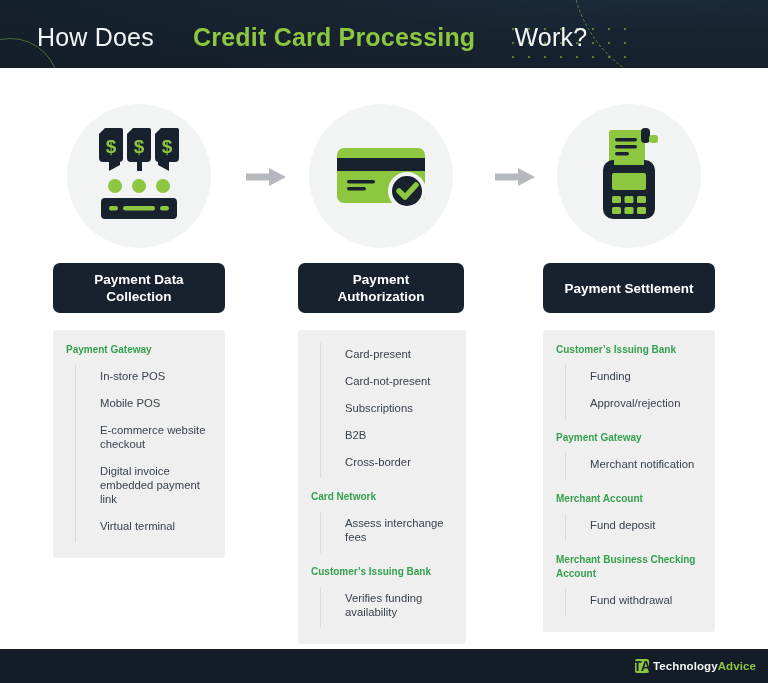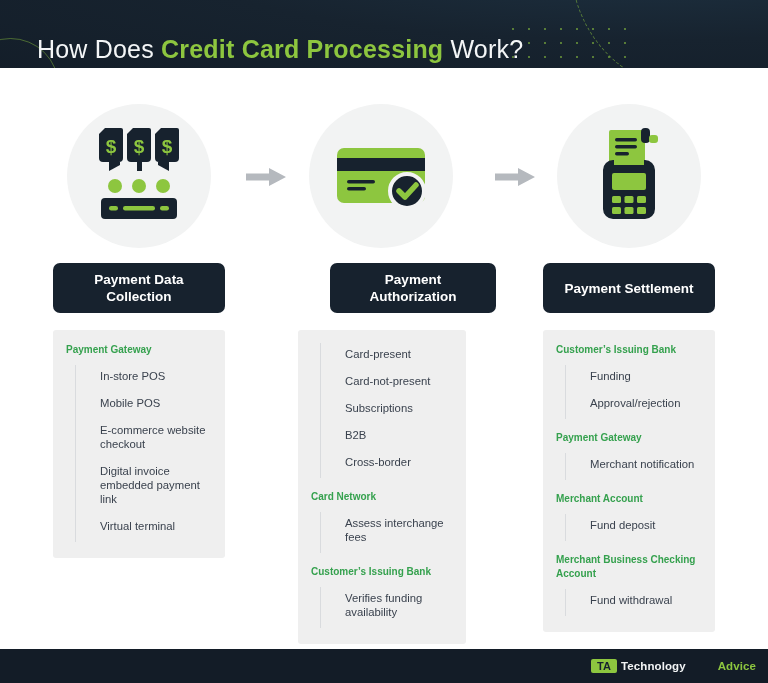--- a/index.html
+++ b/index.html
@@ -14,8 +14,8 @@
     overflow:hidden;
   }
   .title{
-    position:absolute;left:37px;top:16px;height:66px;display:flex;align-items:center;
-    font-size:25px;letter-spacing:.2px;color:#f4f6f7;font-weight:500;white-space:pre;
+    position:absolute;left:37px;top:4px;height:66px;display:flex;align-items:center;
+    font-size:25px;letter-spacing:.2px;color:#f4f6f7;font-weight:500;white-space:pre;gap:32px;
   }
   .title .hl{color:#8dc63f;font-weight:700;}
   .dots-pattern{

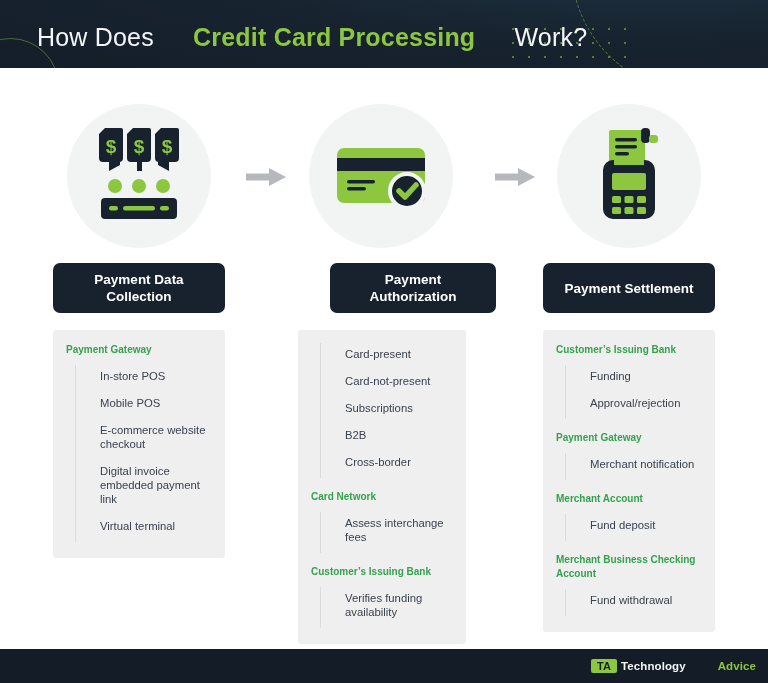--- a/index.html
+++ b/index.html
@@ -49,7 +49,7 @@
     box-sizing:border-box;
   }
   .b1{left:53px;width:172px;padding:17px 26px;}
-  .b2{left:298px;width:166px;margin-left:32px;}
+  .b2{left:298px;width:166px;}
   .b3{left:543px;width:172px;}
   
   .content-box{

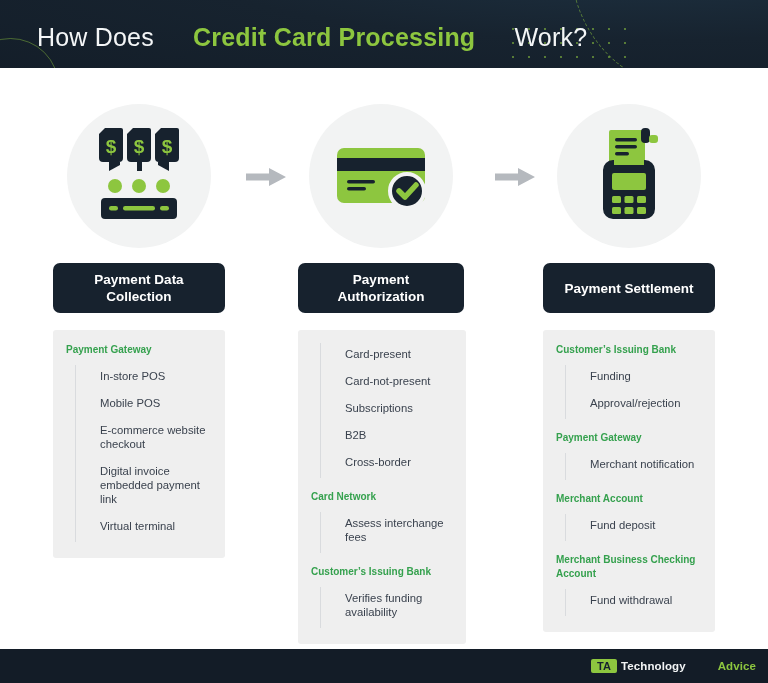--- a/index.html
+++ b/index.html
@@ -77,8 +77,8 @@
   }
   .logo{display:flex;align-items:center;gap:4px;font-size:11.5px;}
   .logo-mark{
-    width:26px;height:14px;border-radius:2px;background:#8dc63f;color:#17222e;
-    font-size:11px;font-weight:700;display:flex;align-items:center;justify-content:center;
+    width:14px;height:14px;border-radius:2px;background:#8dc63f;color:#17222e;
+    font-size:14px;font-weight:700;display:flex;align-items:center;justify-content:center;
   }
   .logo-t1{color:#f2f4f5;font-weight:600;letter-spacing:.1px;}
   .logo-t2{color:#8dc63f;font-weight:600;letter-spacing:.1px;margin-left:32px;}

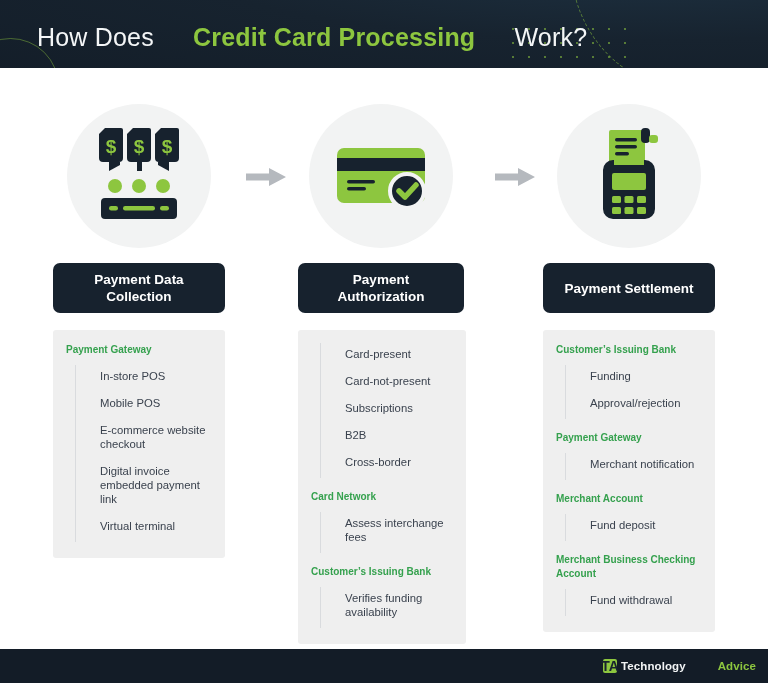--- a/index.html
+++ b/index.html
@@ -81,7 +81,7 @@
     font-size:14px;font-weight:700;display:flex;align-items:center;justify-content:center;
   }
   .logo-t1{color:#f2f4f5;font-weight:600;letter-spacing:.1px;}
-  .logo-t2{color:#8dc63f;font-weight:600;letter-spacing:.1px;margin-left:32px;}
+  .logo-t2{color:#8dc63f;font-weight:600;letter-spacing:.1px;}
 </style>
 </head>
 <body>

